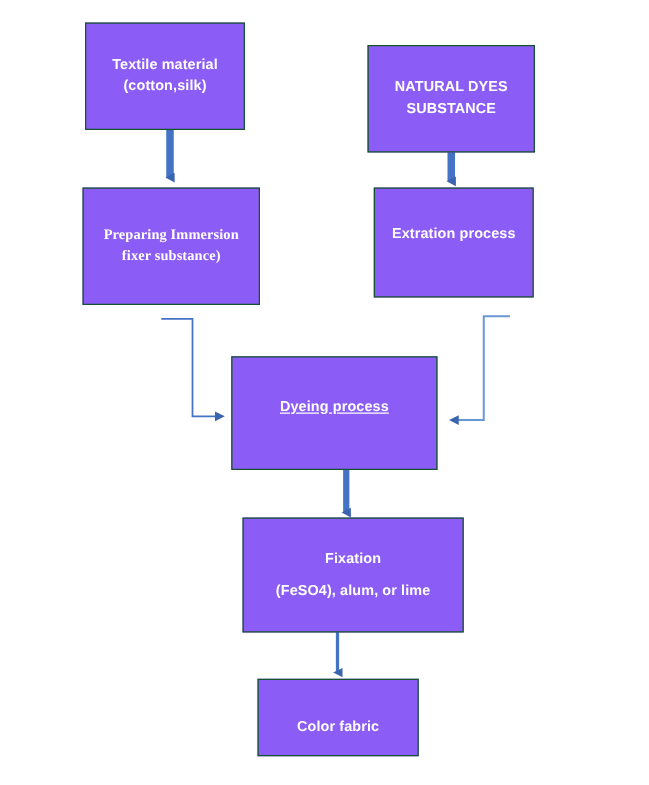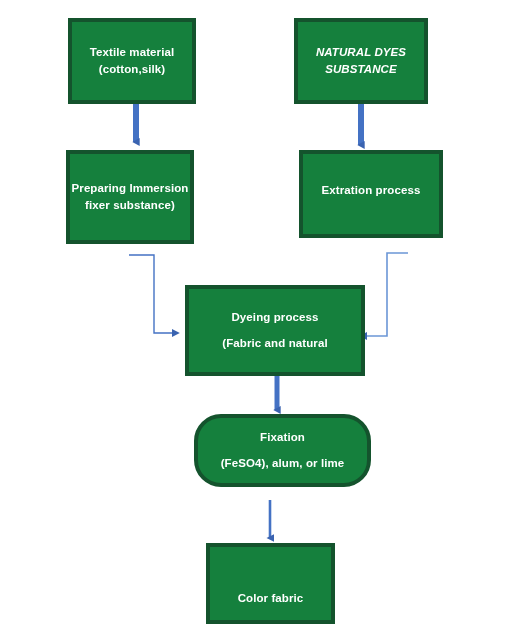--- a/index.html
+++ b/index.html
@@ -20,8 +20,8 @@
   .node {
     position: absolute;
     box-sizing: border-box;
-    background: #15803d;
-    border: 4px solid #14532d;
+    background: #8b5cf6;
+    border: 1px solid #14532d;
     color: #ffffff;
     font-weight: bold;
     font-size: 11.5px;

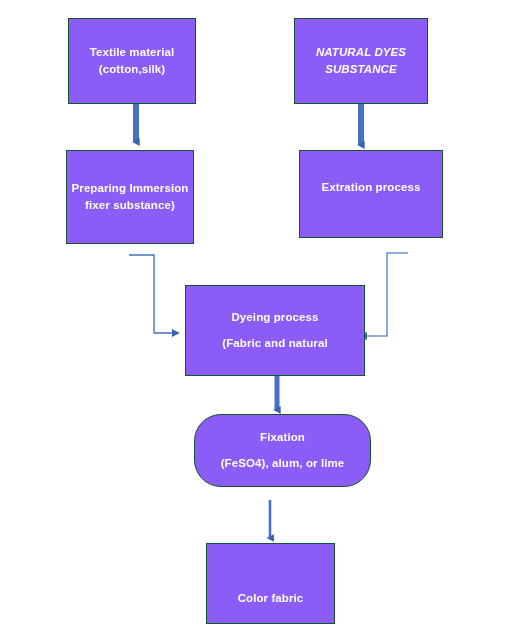--- a/index.html
+++ b/index.html
@@ -100,7 +100,7 @@
     <span class="ln">(cotton,silk)</span>
   </div>
 
-  <div class="node" style="left:294px; top:18px; width:134px; height:86px;font-style:italic;">
+  <div class="node" style="left:294px; top:36px; width:134px; height:86px;">
     <span class="ln">NATURAL DYES</span>
     <span class="ln">SUBSTANCE</span>
   </div>

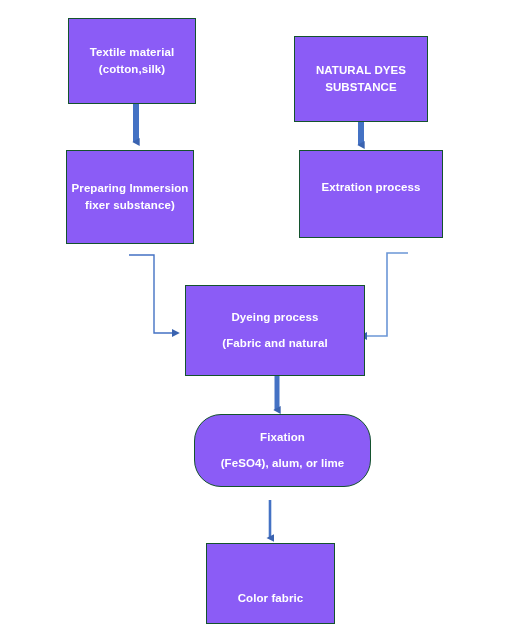--- a/index.html
+++ b/index.html
@@ -105,7 +105,7 @@
     <span class="ln">SUBSTANCE</span>
   </div>
 
-  <div class="node" style="left:66px; top:150px; width:128px; height:94px;">
+  <div class="node" style="left:66px; top:150px; width:142px; height:94px;font-family:Liberation Serif, serif;">
     <span class="ln">Preparing Immersion</span>
     <span class="ln">fixer substance)</span>
   </div>

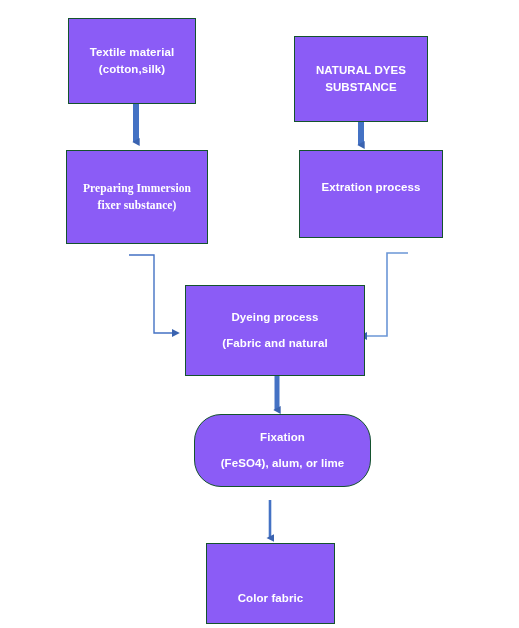--- a/index.html
+++ b/index.html
@@ -110,7 +110,7 @@
     <span class="ln">fixer substance)</span>
   </div>
 
-  <div class="node" style="left:299px; top:150px; width:144px; height:88px; justify-content:flex-start; padding-top:28px;">
+  <div class="node" style="left:299px; top:150px; width:128px; height:88px; justify-content:flex-start; padding-top:28px;">
     <span class="ln">Extration process</span>
   </div>
 

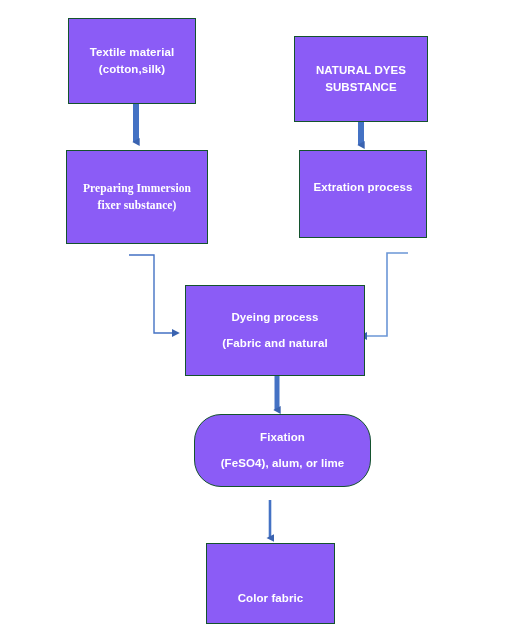--- a/index.html
+++ b/index.html
@@ -114,7 +114,7 @@
     <span class="ln">Extration process</span>
   </div>
 
-  <div class="node" style="left:185px; top:285px; width:180px; height:91px;">
+  <div class="node" style="left:185px; top:285px; width:165px; height:91px;text-decoration:underline;">
     <span class="ln">Dyeing process</span>
     <span class="gap"></span>
     <span class="ln">(Fabric and natural</span>

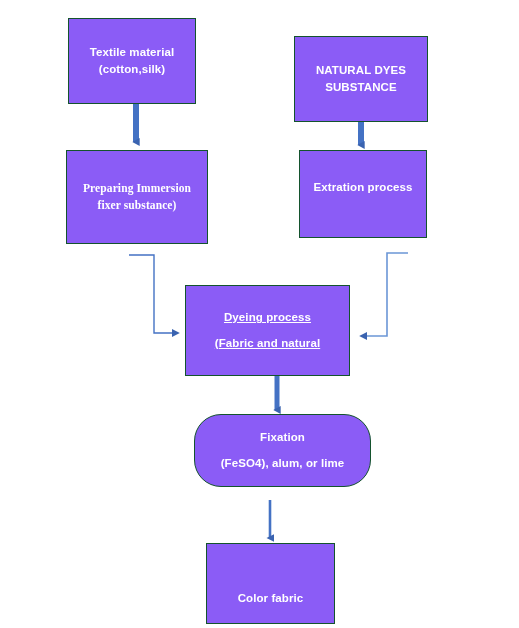--- a/index.html
+++ b/index.html
@@ -117,7 +117,6 @@
   <div class="node" style="left:185px; top:285px; width:165px; height:91px;text-decoration:underline;">
     <span class="ln">Dyeing process</span>
     <span class="gap"></span>
-    <span class="ln">(Fabric and natural</span>
   </div>
 
   <div class="node" style="left:194px; top:414px; width:177px; height:73px;border-radius:27px;">

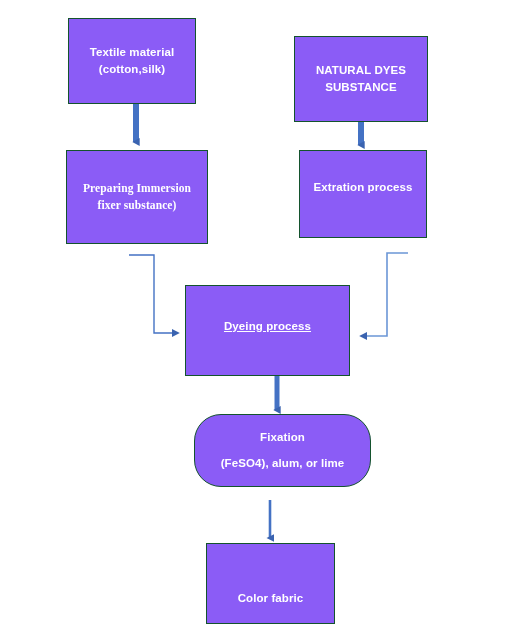--- a/index.html
+++ b/index.html
@@ -119,7 +119,7 @@
     <span class="gap"></span>
   </div>
 
-  <div class="node" style="left:194px; top:414px; width:177px; height:73px;border-radius:27px;">
+  <div class="node" style="left:194px; top:414px; width:177px; height:92px;">
     <span class="ln">Fixation</span>
     <span class="gap"></span>
     <span class="ln">(FeSO4), alum, or lime</span>

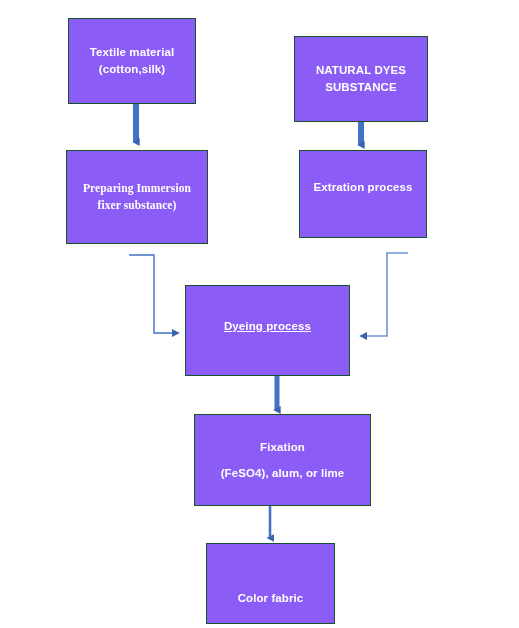--- a/index.html
+++ b/index.html
@@ -125,7 +125,7 @@
     <span class="ln">(FeSO4), alum, or lime</span>
   </div>
 
-  <div class="node" style="left:206px; top:543px; width:129px; height:81px; justify-content:center; padding-top:30px;">
+  <div class="node" style="left:206px; top:543px; width:129px; height:62px; justify-content:flex-start; padding-top:30px;">
     <span class="ln">Color fabric</span>
   </div>
 

